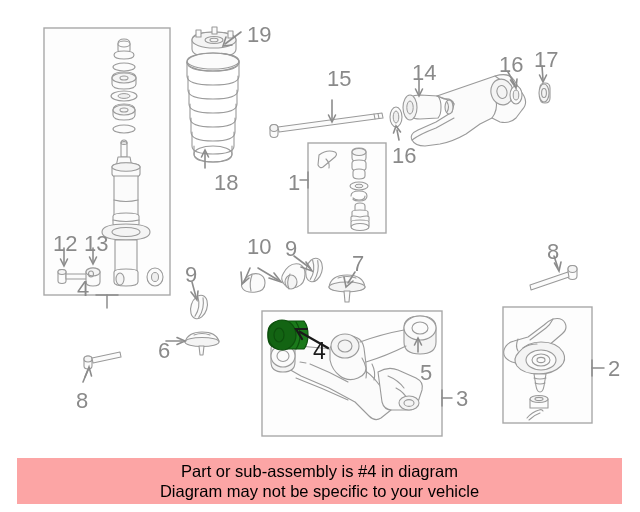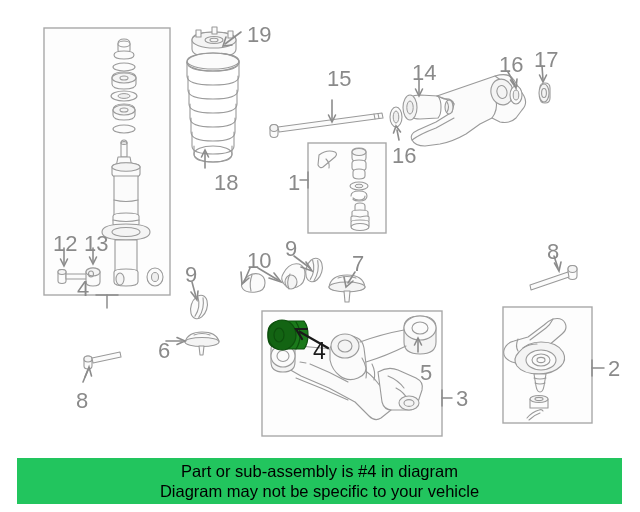--- a/index.html
+++ b/index.html
@@ -470,7 +470,7 @@
   <div class="num-label" style="left:84px; top:233px;">13</div>
   <div class="num-label" style="left:77px; top:278px;">4</div>
   <div class="num-label" style="left:185px; top:264px;">9</div>
-  <div class="num-label" style="left:247px; top:250px;">10</div>
+  <div class="num-label" style="left:247px; top:236px;">10</div>
   <div class="num-label" style="left:285px; top:238px;">9</div>
   <div class="num-label" style="left:352px; top:253px;">7</div>
   <div class="num-label" style="left:547px; top:241px;">8</div>

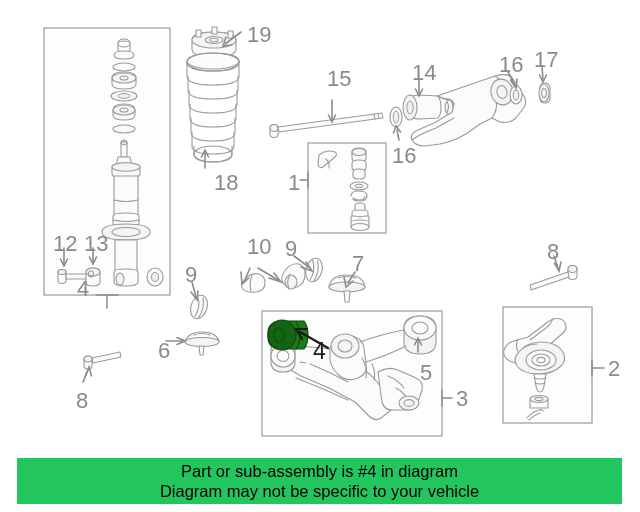--- a/index.html
+++ b/index.html
@@ -59,7 +59,7 @@
     top: 458px;
     width: 605px;
     height: 46px;
-    background: #22c55e;
+    background: #fca5a5;
     display: flex;
     flex-direction: column;
     align-items: center;

